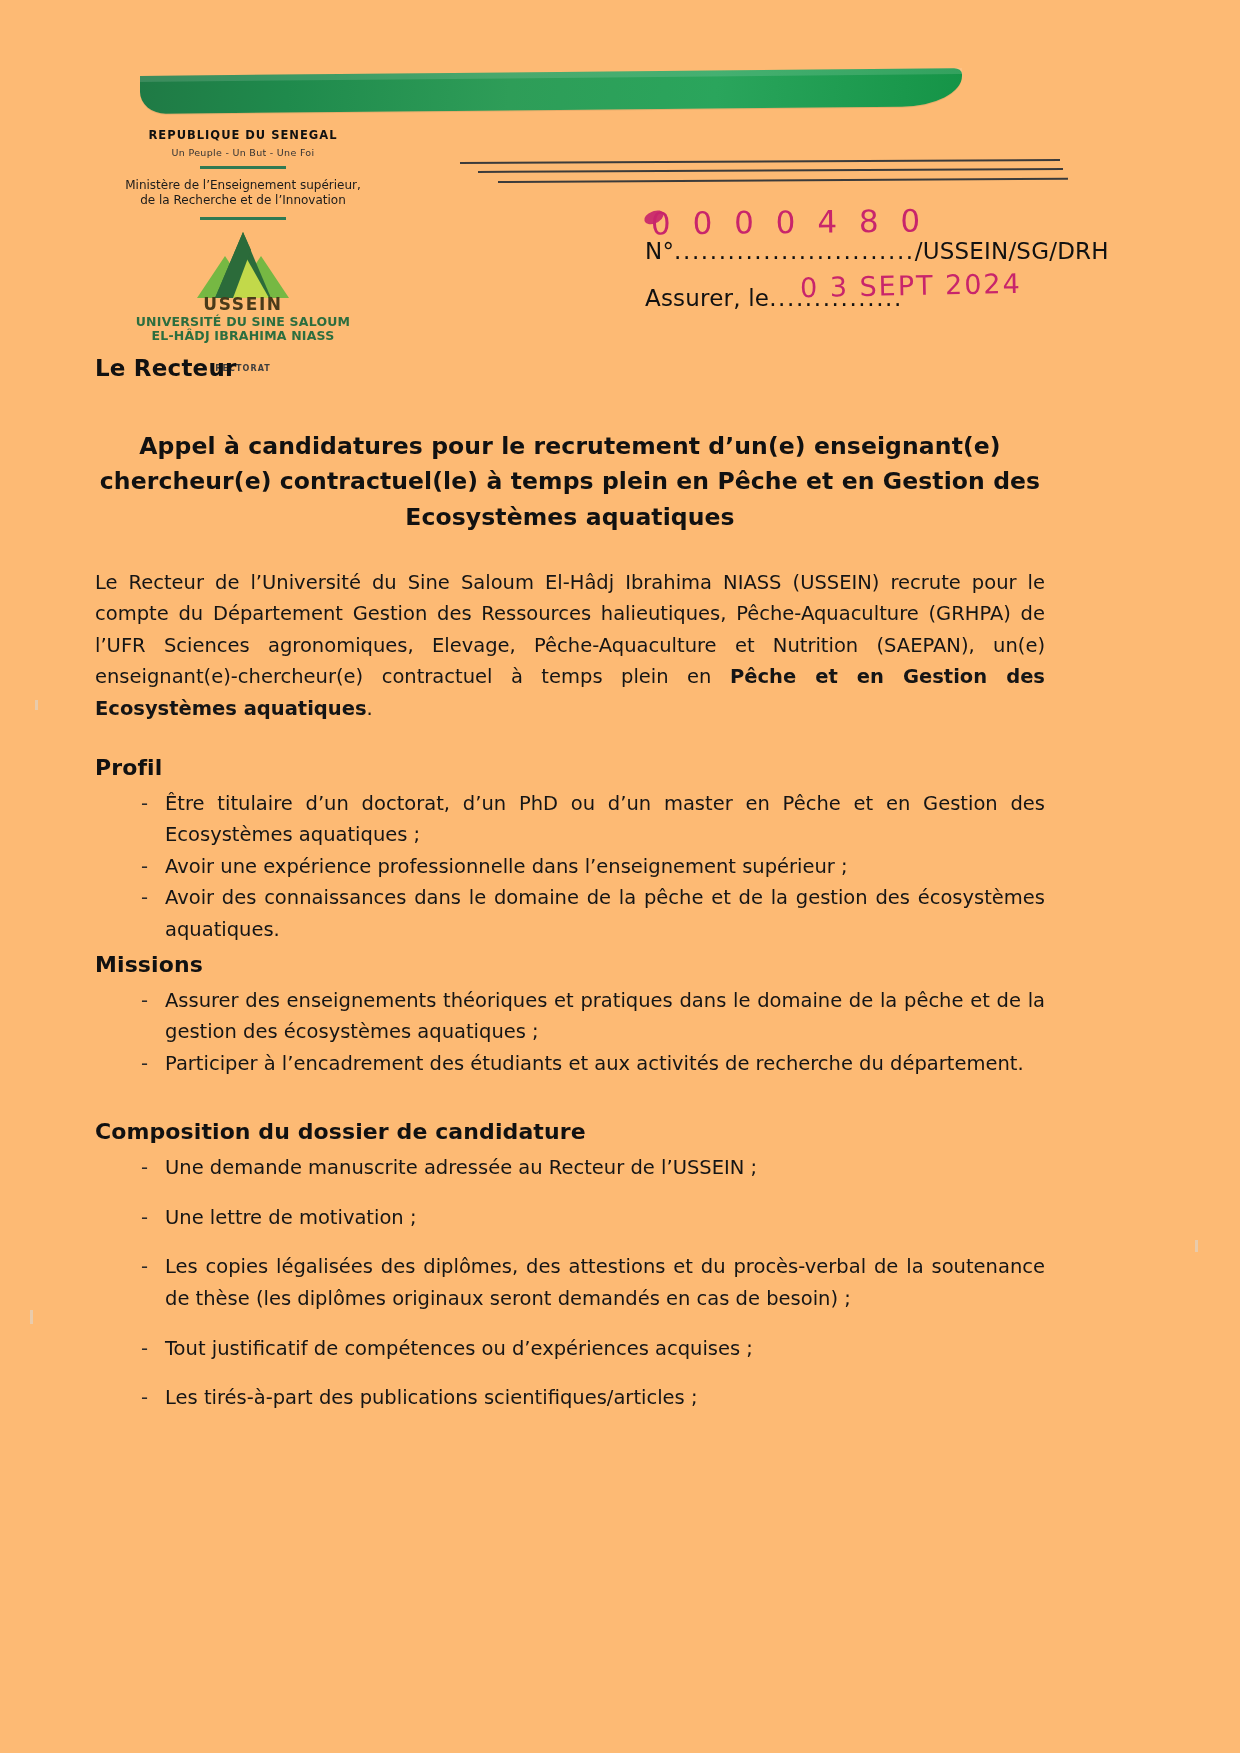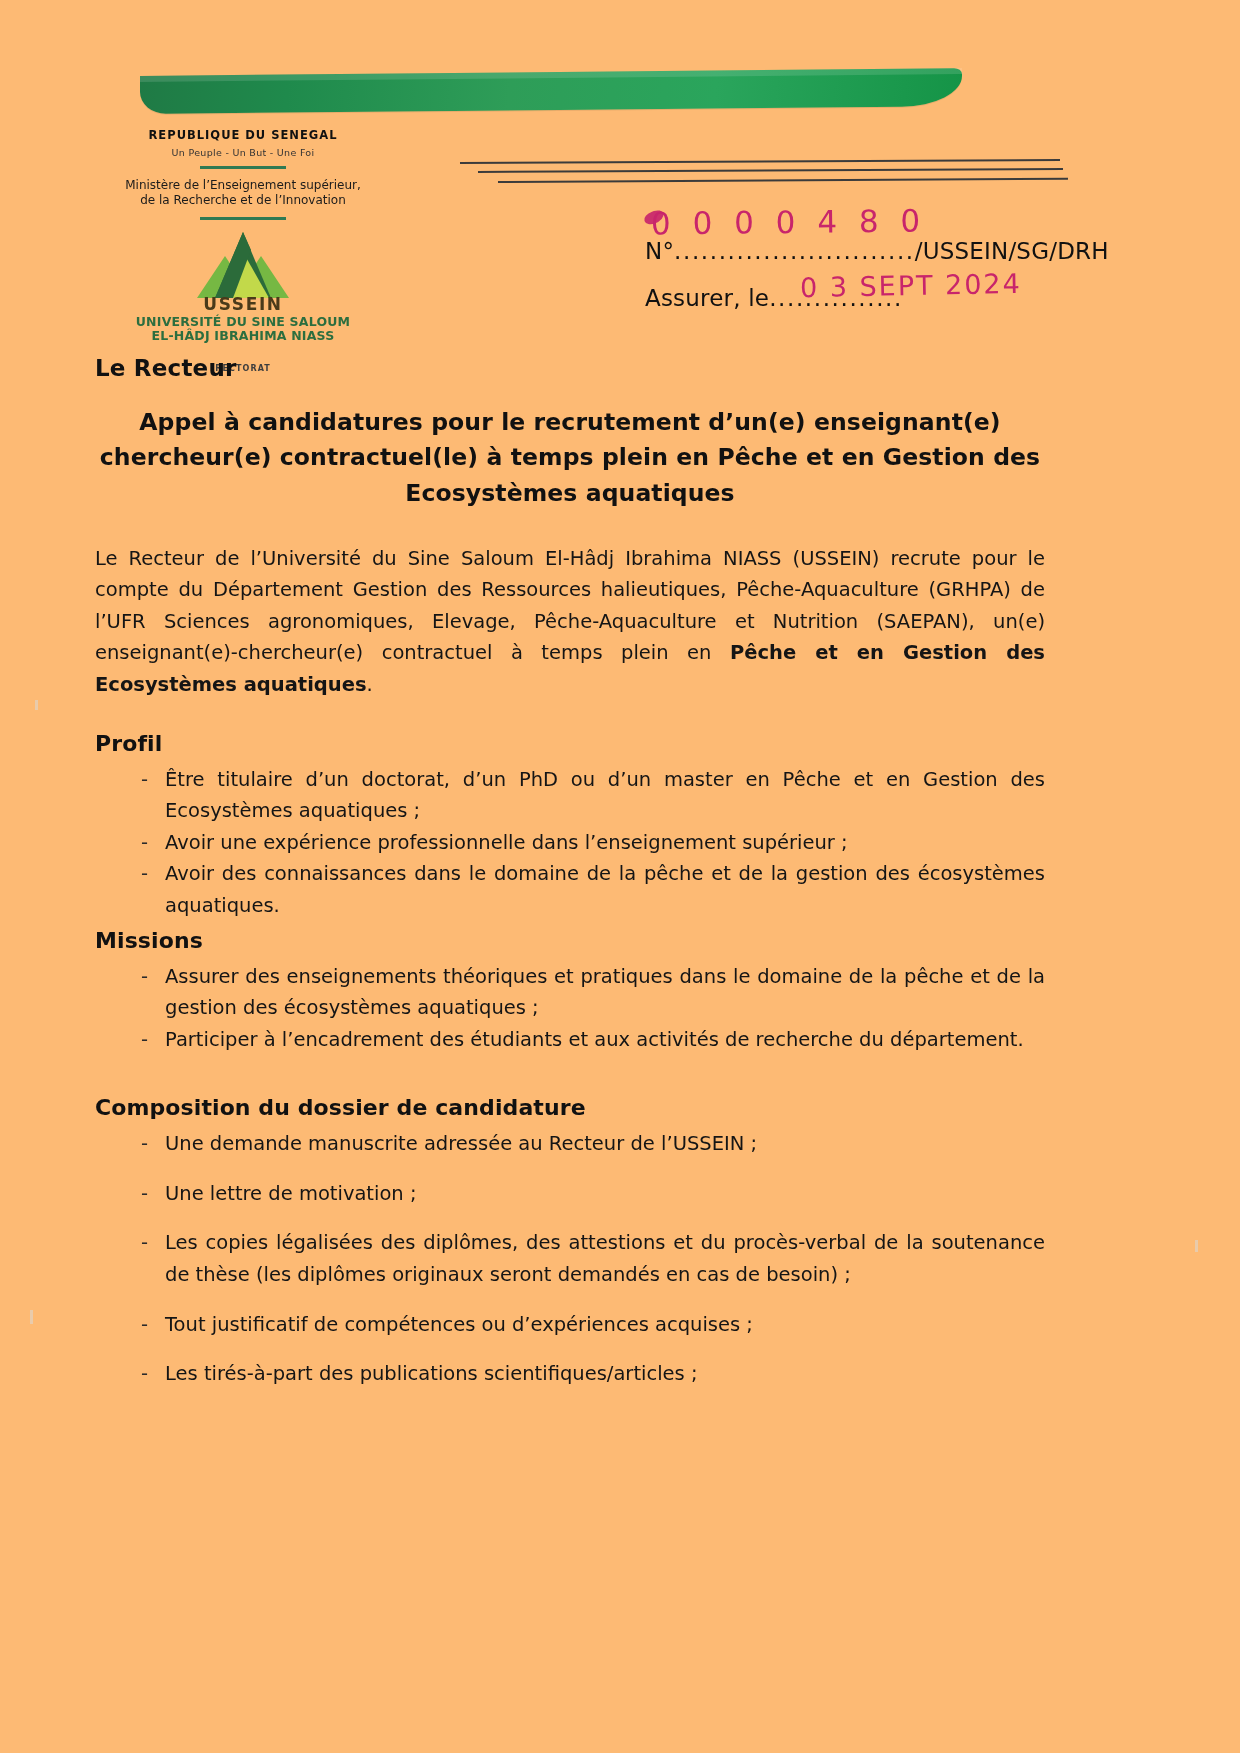--- a/index.html
+++ b/index.html
@@ -196,7 +196,7 @@
   }
 
   .doc-title {
-    margin-top: 24px;
+    margin-top: 48px;
     font-size: 23.5px;
     font-weight: bold;
     text-align: center;

